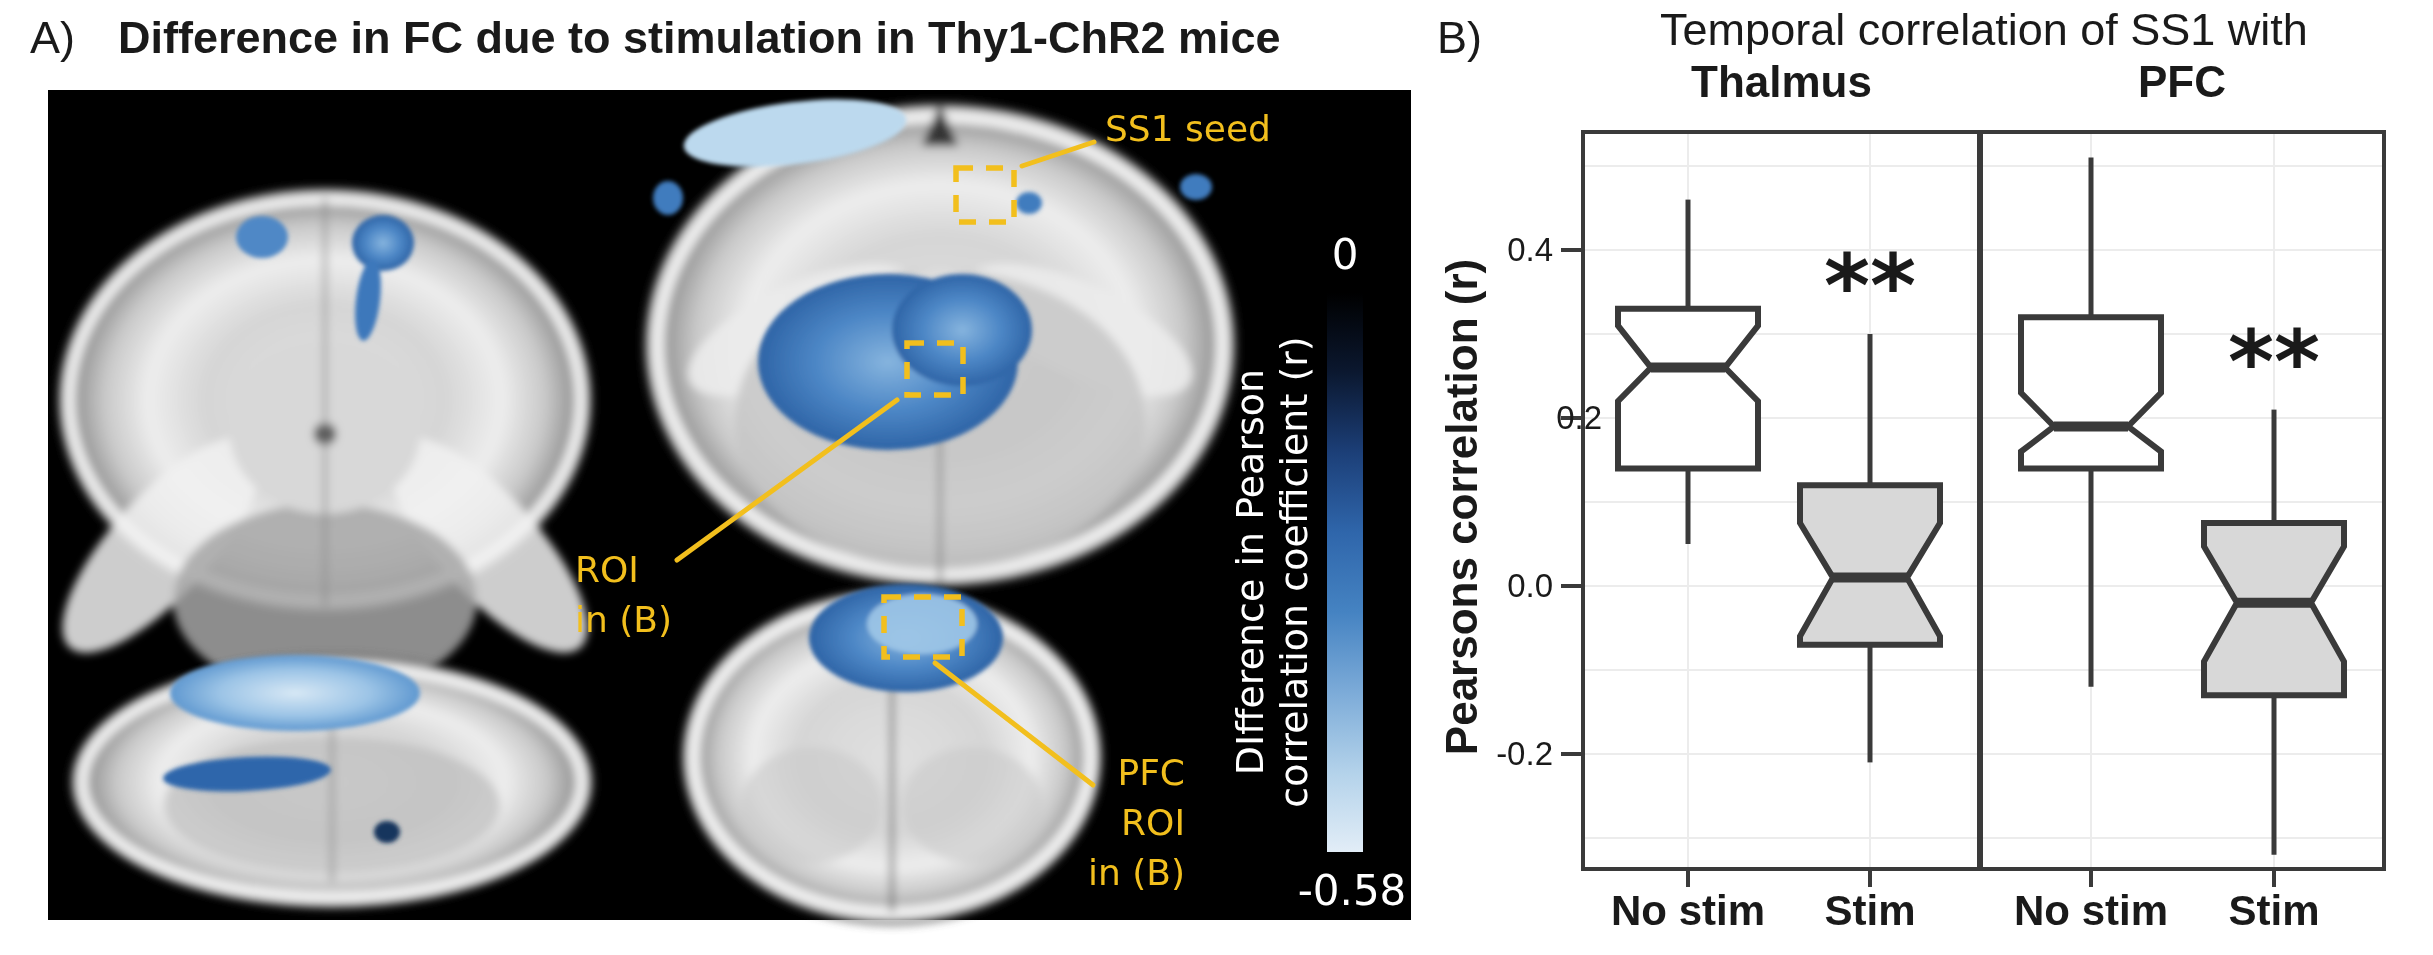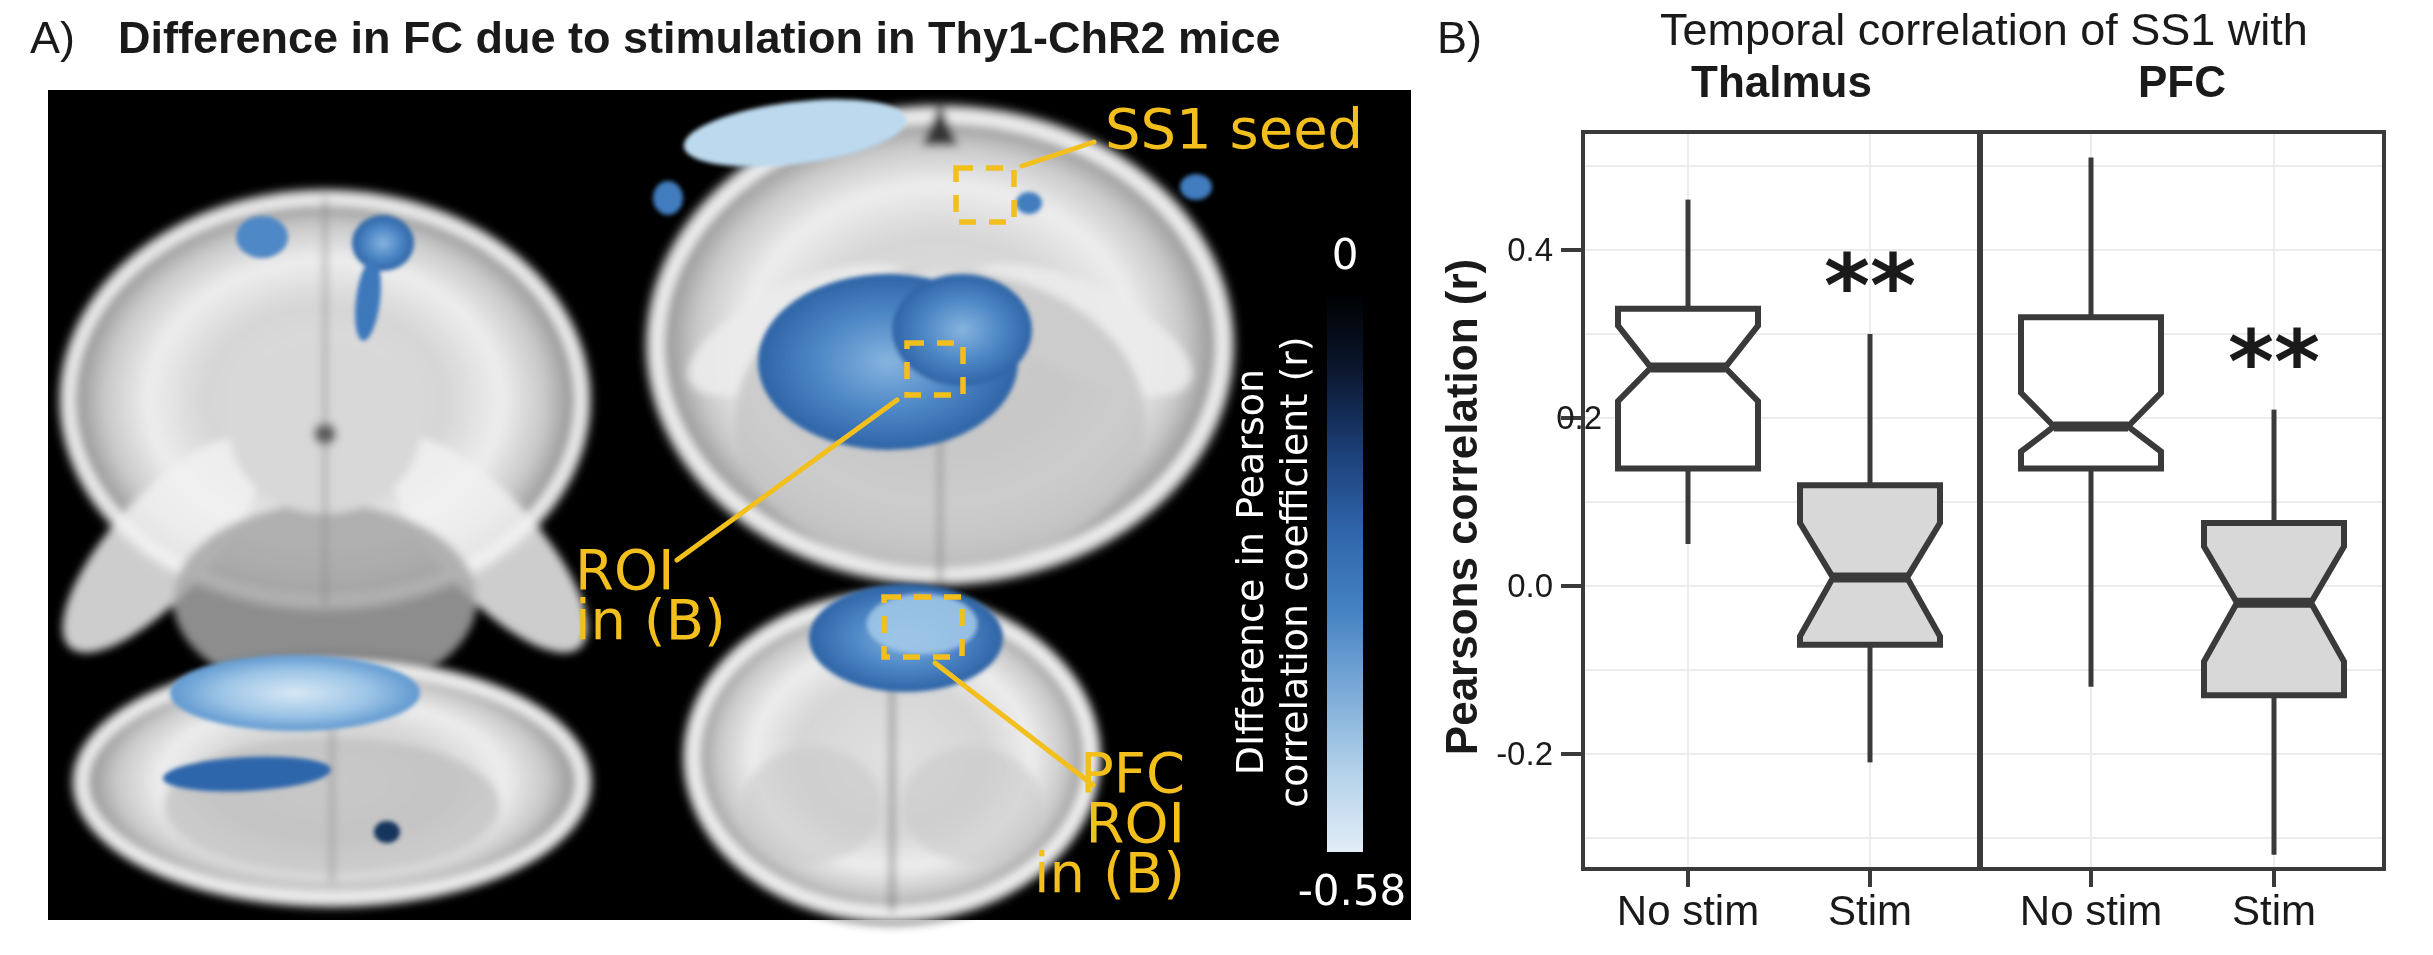--- a/index.html
+++ b/index.html
@@ -8,7 +8,7 @@
   .abs{position:absolute;}
   .panel-title{font-size:45px;letter-spacing:0;white-space:nowrap;}
   .annot{font-family:"DejaVu Sans", sans-serif;color:var(--accent);
-         font-size:56px;line-height:50px;white-space:nowrap;}
+         font-size:36px;line-height:50px;white-space:nowrap;}
   .cb-label{font-family:"DejaVu Sans", sans-serif;color:#ffffff;font-size:42px;}
   .rot{transform:rotate(-90deg);}
   .hdr{font-size:44px;text-align:center;white-space:nowrap;font-weight:bold;}

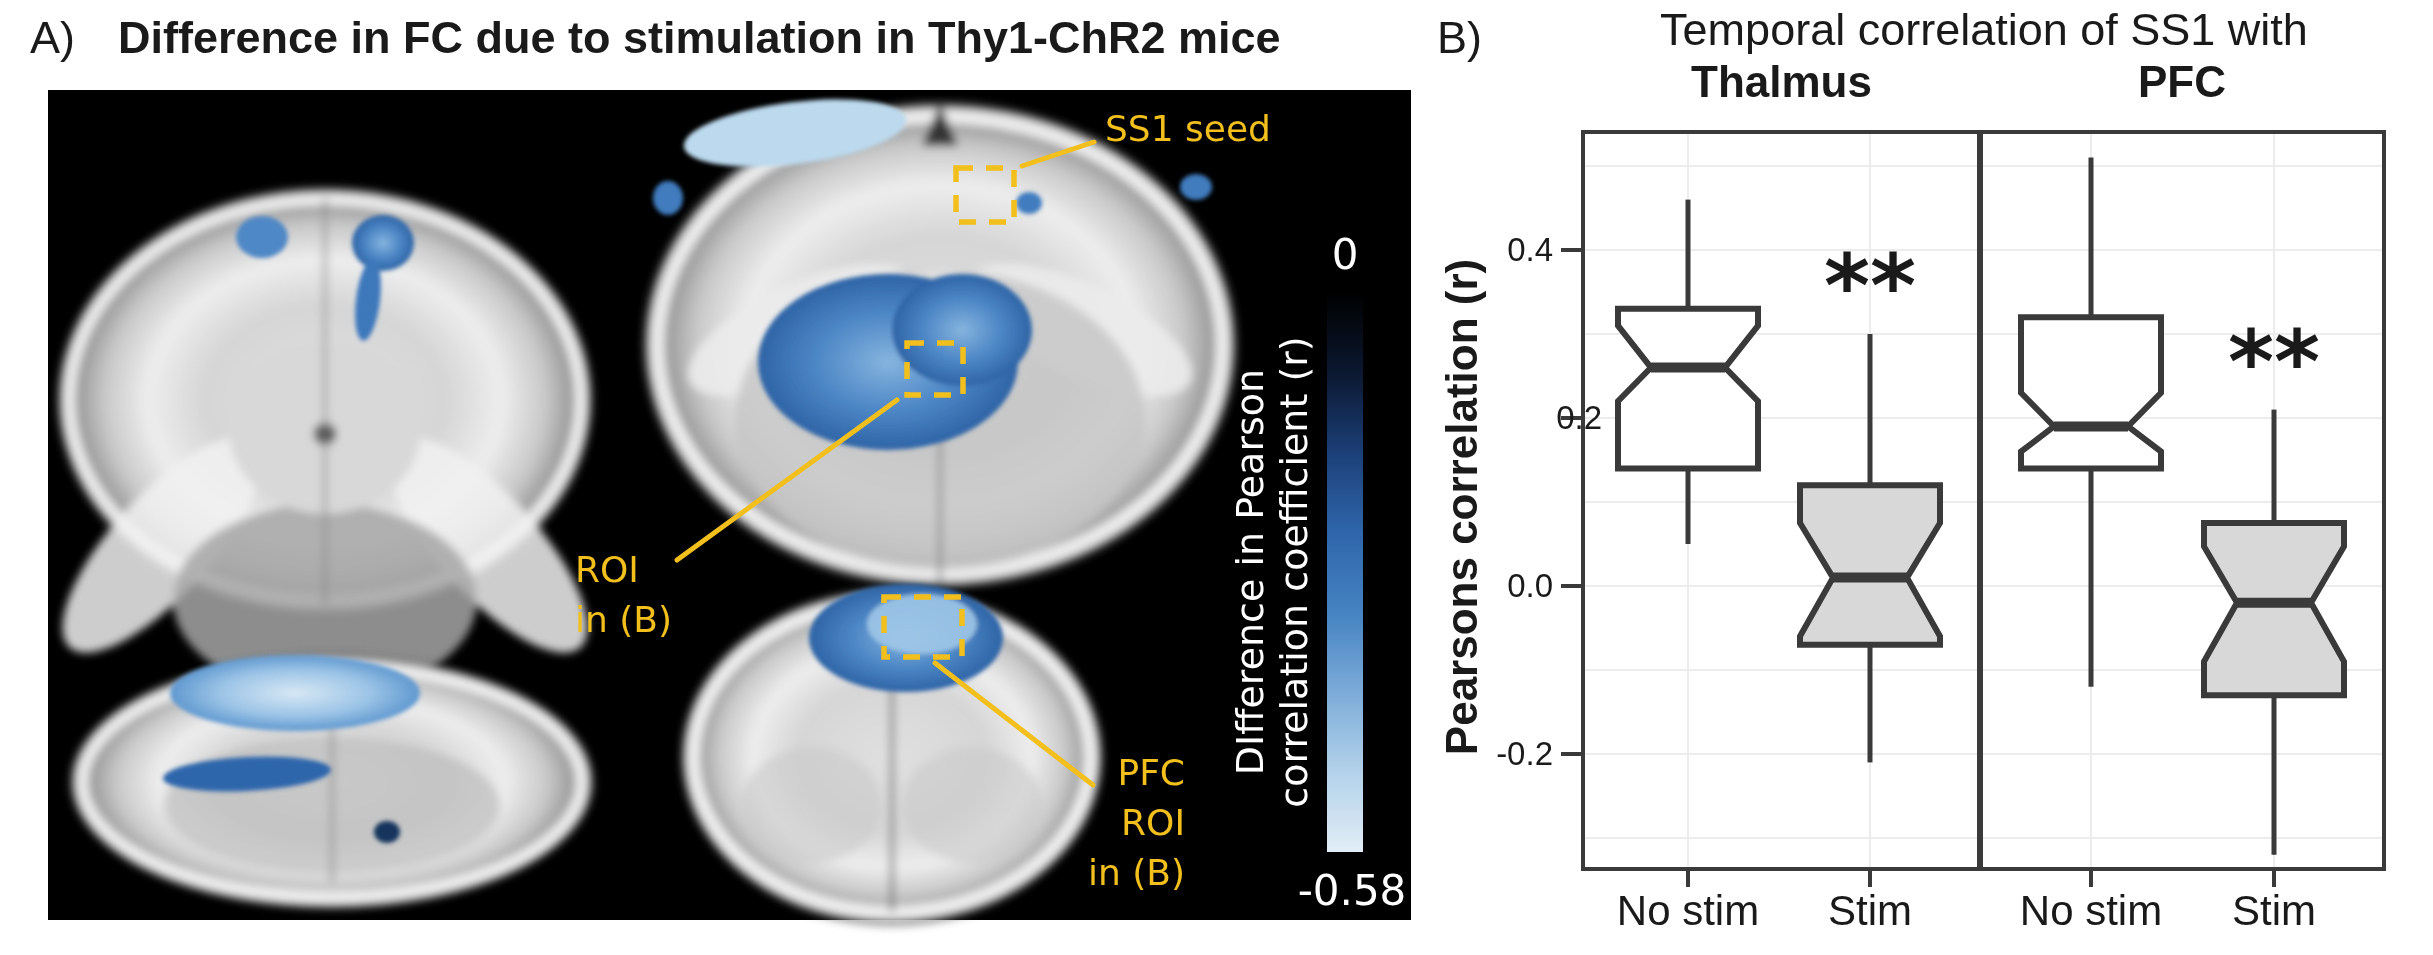--- a/index.html
+++ b/index.html
@@ -14,7 +14,7 @@
   .hdr{font-size:44px;text-align:center;white-space:nowrap;font-weight:bold;}
   .ylab{font-size:44px;font-weight:bold;text-align:center;white-space:nowrap;}
   .ytick{position:absolute;width:130px;text-align:right;font-size:33px;line-height:56px;}
-  .xtick{position:absolute;width:240px;text-align:center;font-size:42px;line-height:48px;}
+  .xtick{position:absolute;width:240px;text-align:center;font-size:42px;line-height:48px;font-weight:bold;}
   svg{position:absolute;left:0;top:0;}
   .roi{fill:none;stroke:var(--accent);stroke-width:5.5;stroke-dasharray:17 13;}
   .leader{stroke:var(--accent);stroke-width:5;stroke-linecap:round;}

